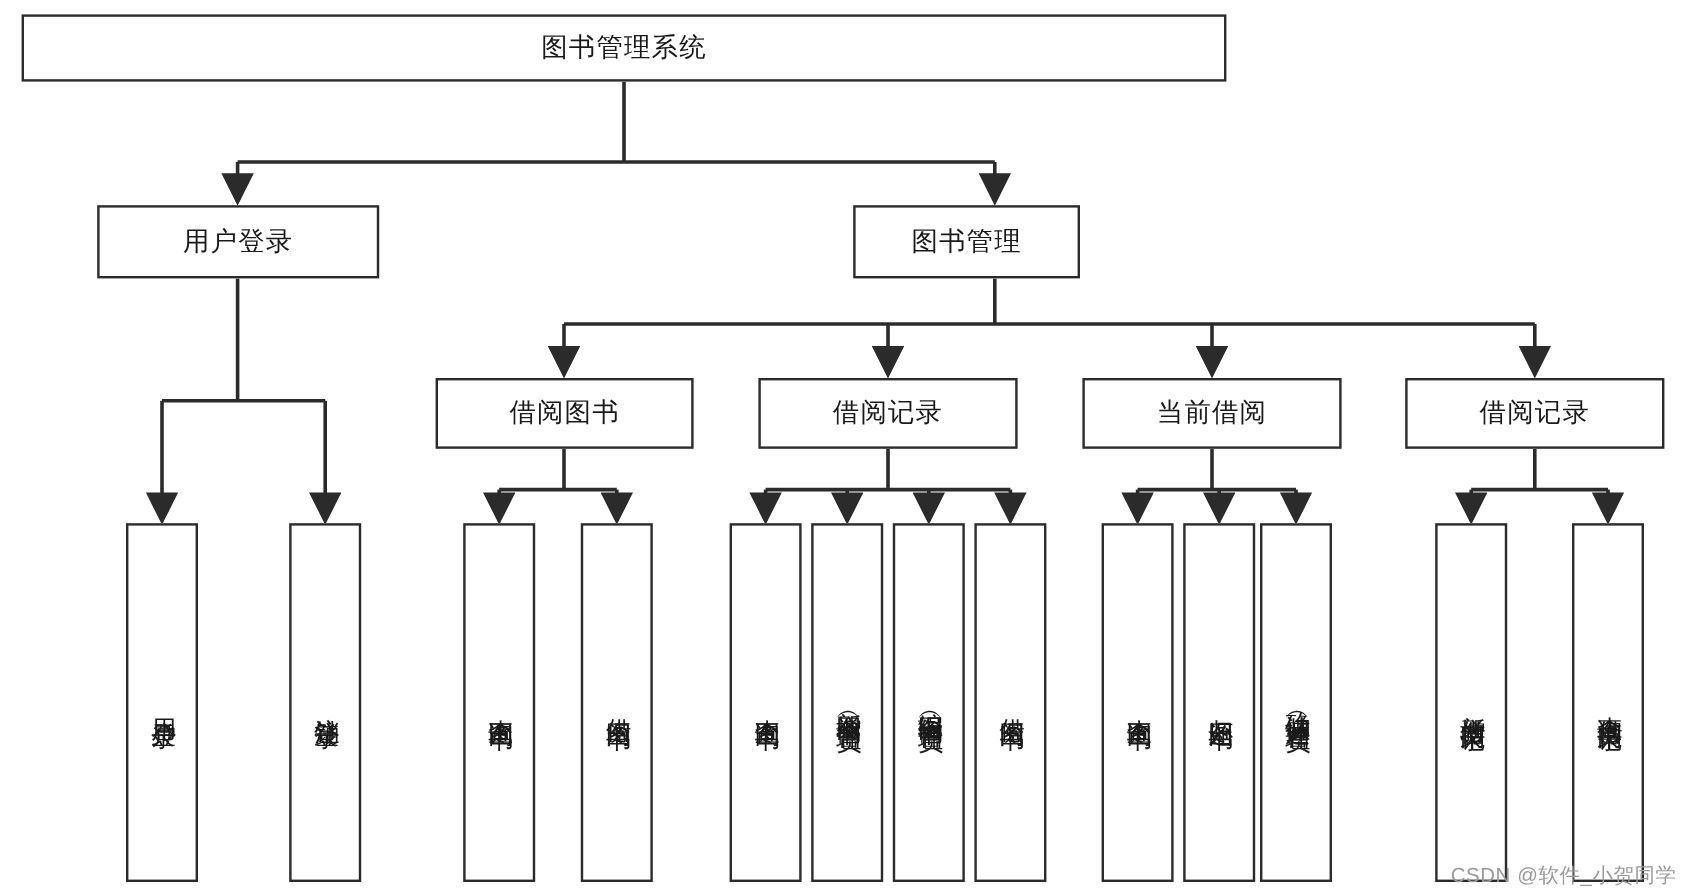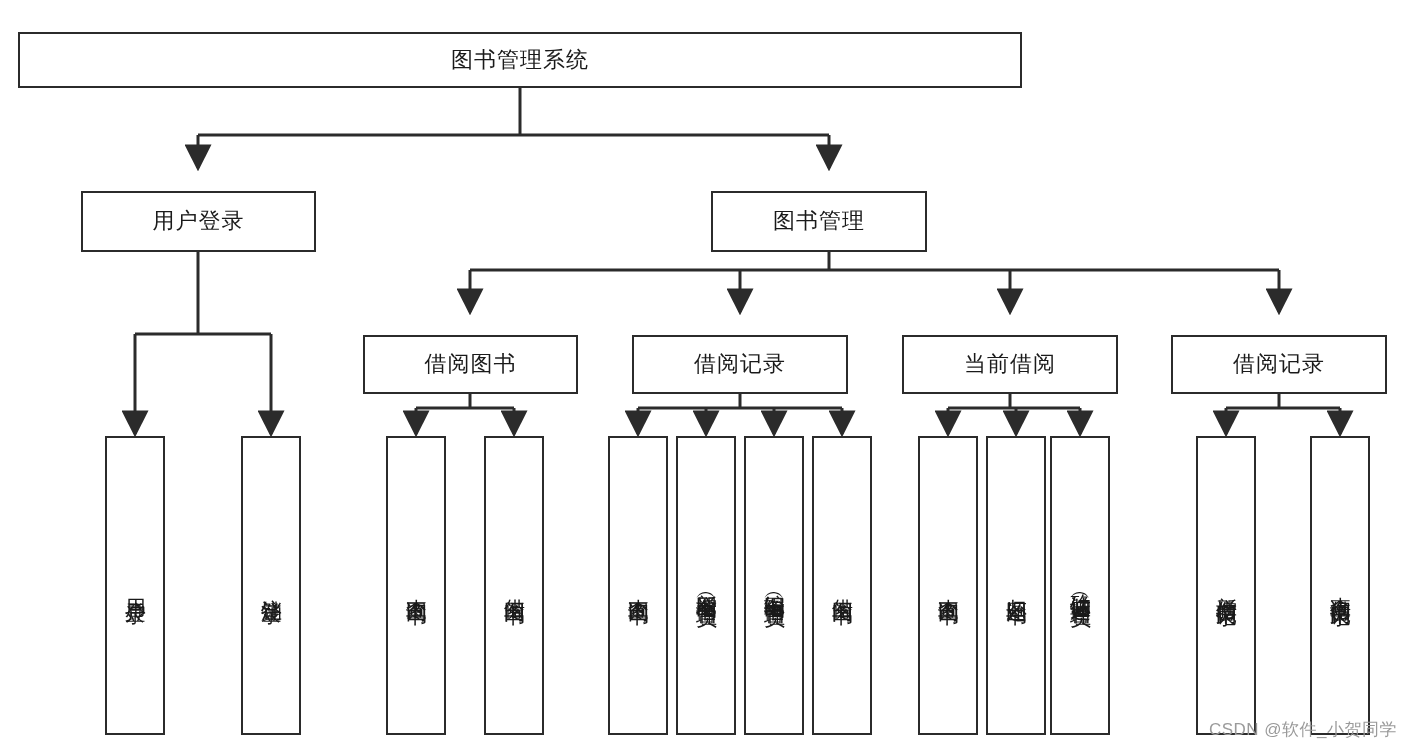--- a/index.html
+++ b/index.html
@@ -39,7 +39,6 @@
     font-size: 22px;
     letter-spacing: 1px;
     line-height: 1.1;
-    margin-top: 20px;
   }
   .node.vert {
     writing-mode: vertical-rl;

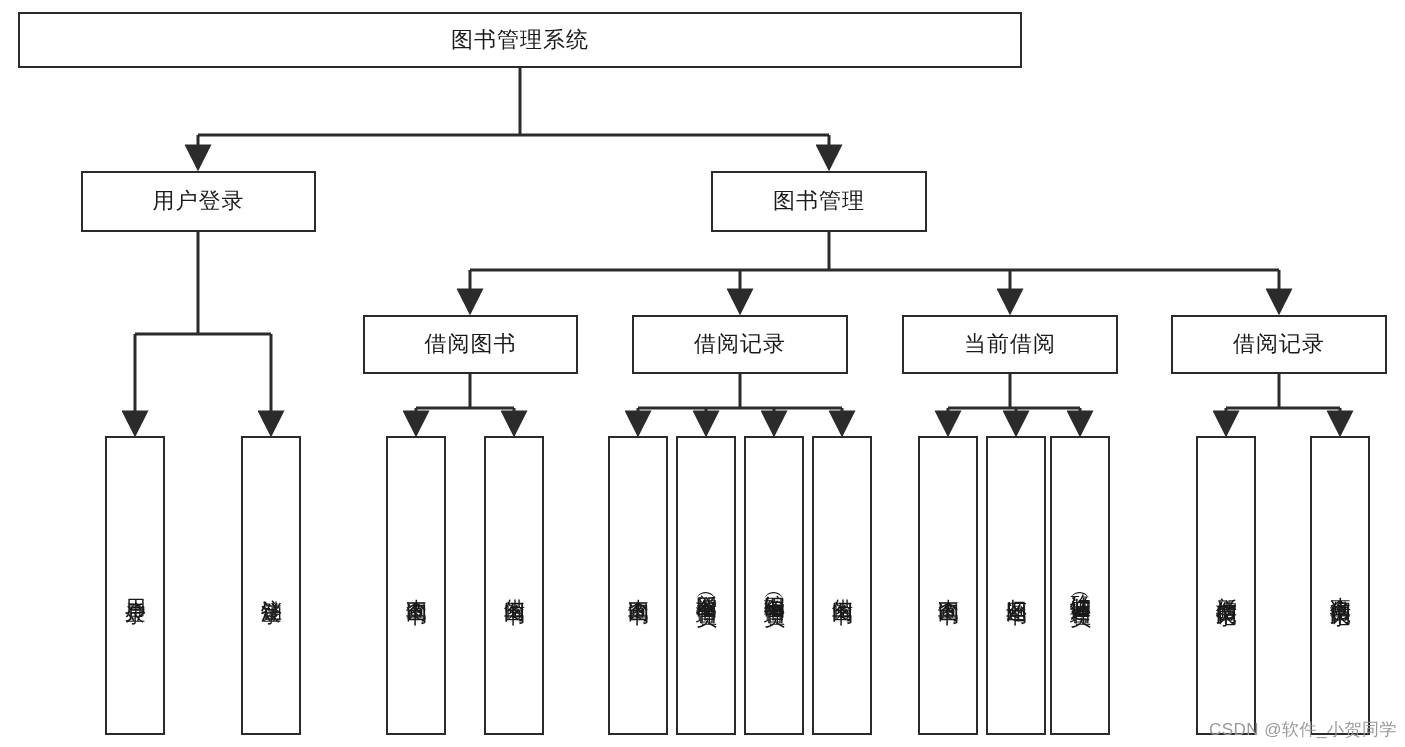--- a/index.html
+++ b/index.html
@@ -128,7 +128,7 @@
   <div class="node horiz" style="left:81px; top:171px; width:235px; height:61px;">
     <span>用户登录</span>
   </div>
-  <div class="node horiz" style="left:711px; top:171px; width:216px; height:61px;">
+  <div class="node horiz" style="left:711px; top:171px; width:189px; height:61px;">
     <span>图书管理</span>
   </div>
 

